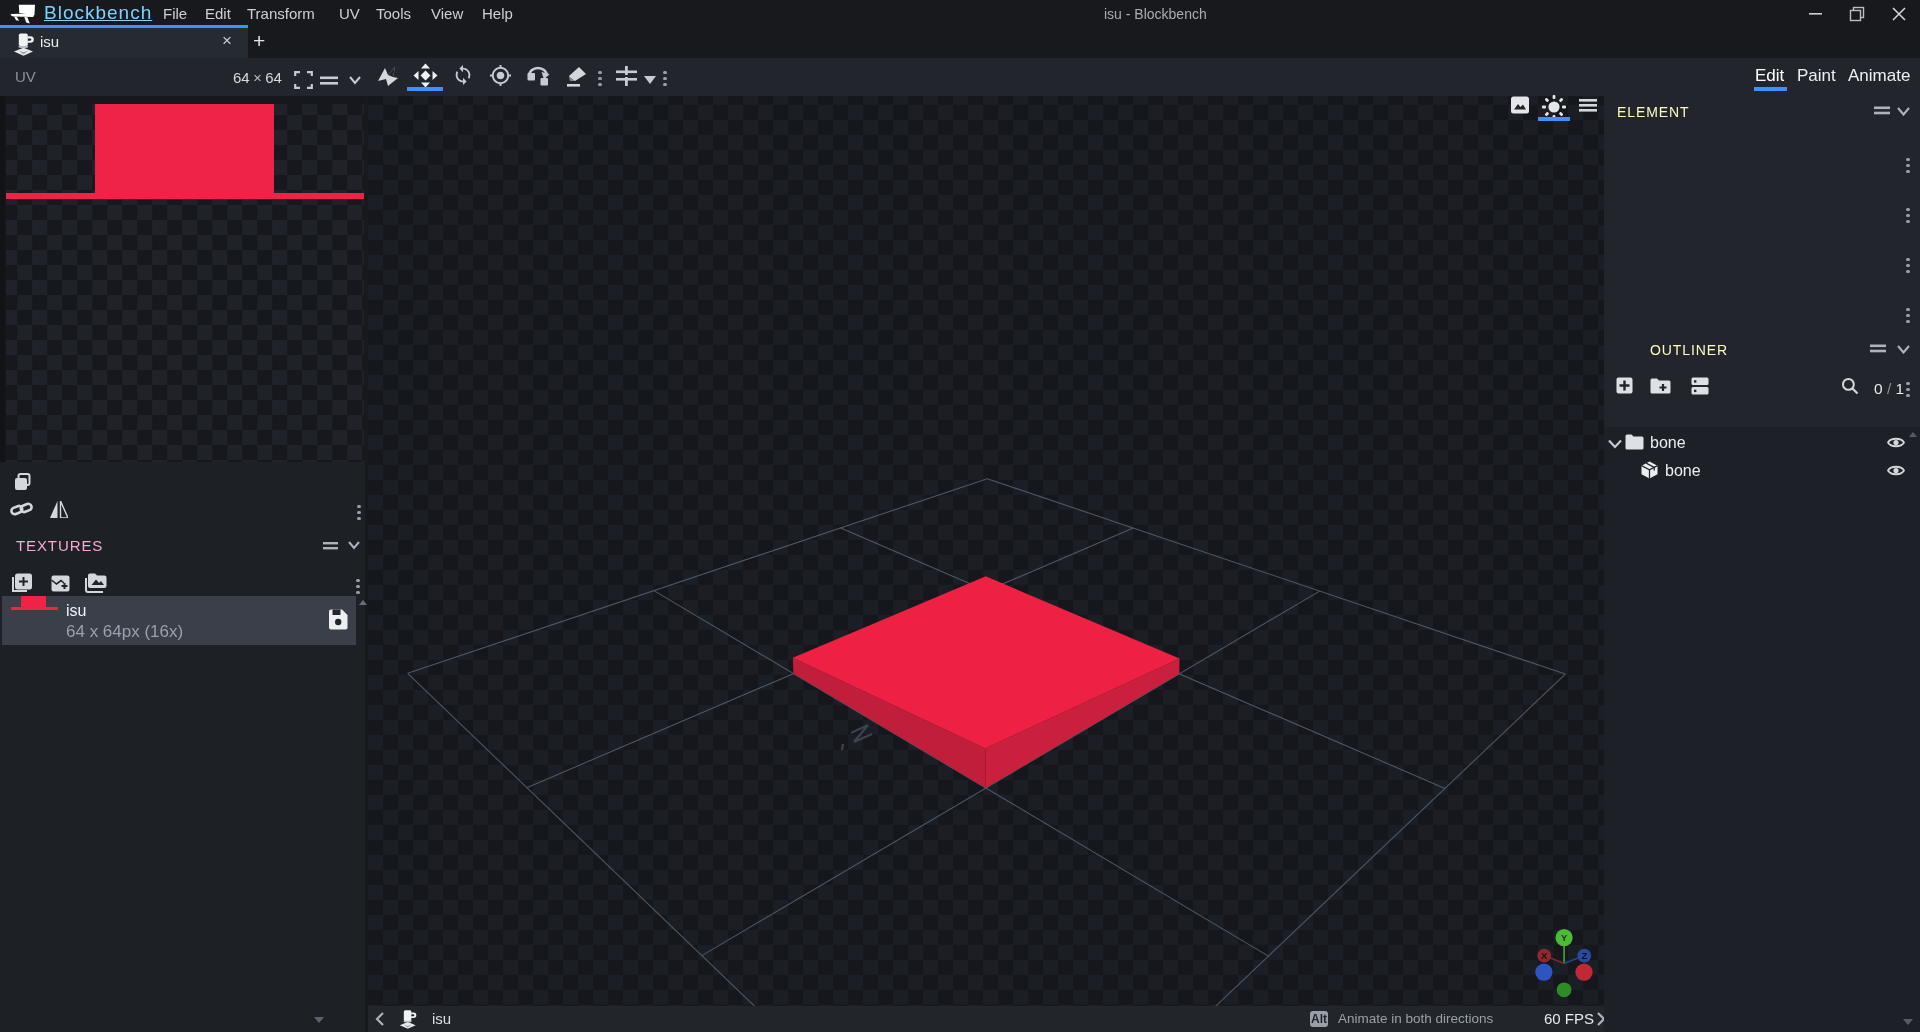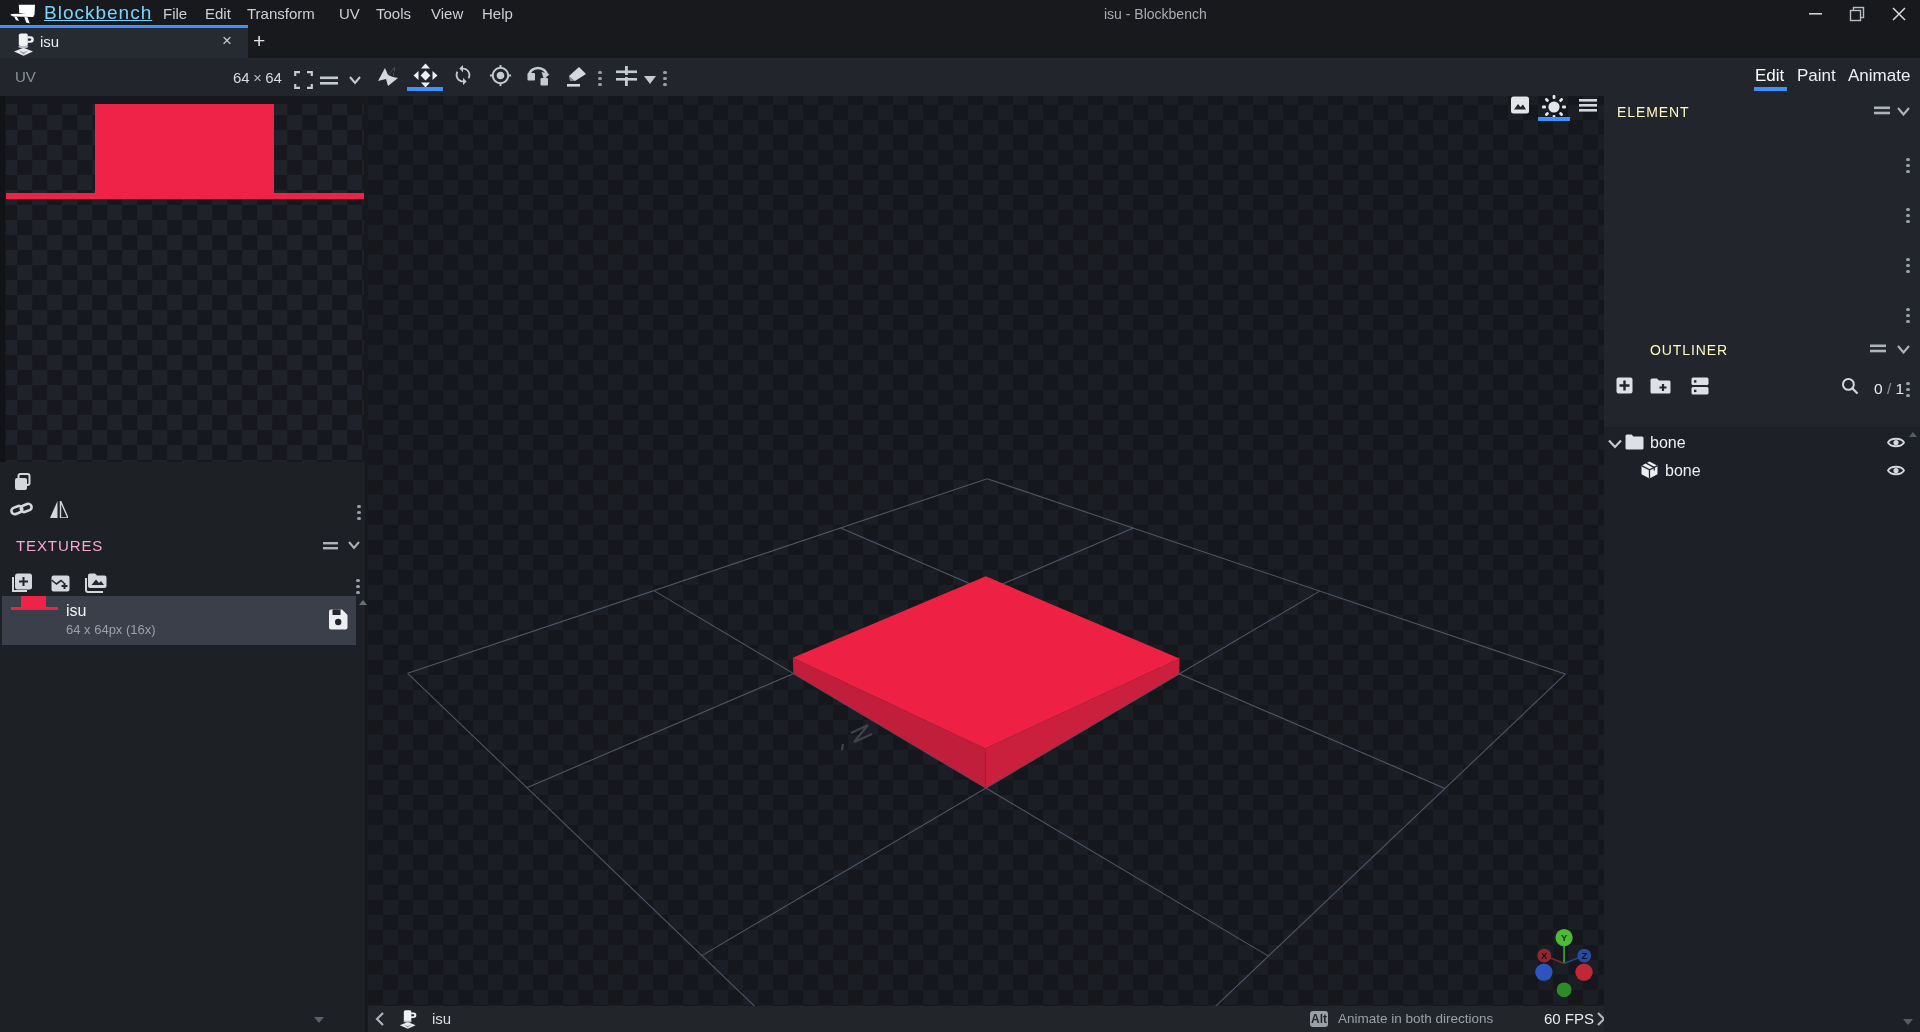--- a/index.html
+++ b/index.html
@@ -38,7 +38,7 @@
 #texhead{position:absolute;left:16px;top:441px;font-size:15px;color:#f9a8d4;letter-spacing:.9px;}
 #texitem{position:absolute;left:2px;top:500px;width:354px;height:49px;background:#3a3f4a;}
 #texitem .tn{position:absolute;left:64px;top:6px;font-size:16px;color:#f2f3f5;}
-#texitem .td{position:absolute;left:64px;top:26px;font-size:13px;color:#9aa1ab;}
+#texitem .td{position:absolute;left:64px;top:26px;font-size:17px;color:#9aa1ab;}
 #lgrip{position:absolute;left:314px;top:921px;width:0;height:0;border-left:5px solid transparent;border-right:5px solid transparent;border-top:6px solid #5b616b;}
 
 #viewport{position:absolute;left:368px;top:96px;width:1236px;height:910px;background:#15171c;background-image:repeating-conic-gradient(#1b1e24 0% 25%,#15171c 0% 50%);background-size:30px 30px;background-position:0.1px -6.1px;}

